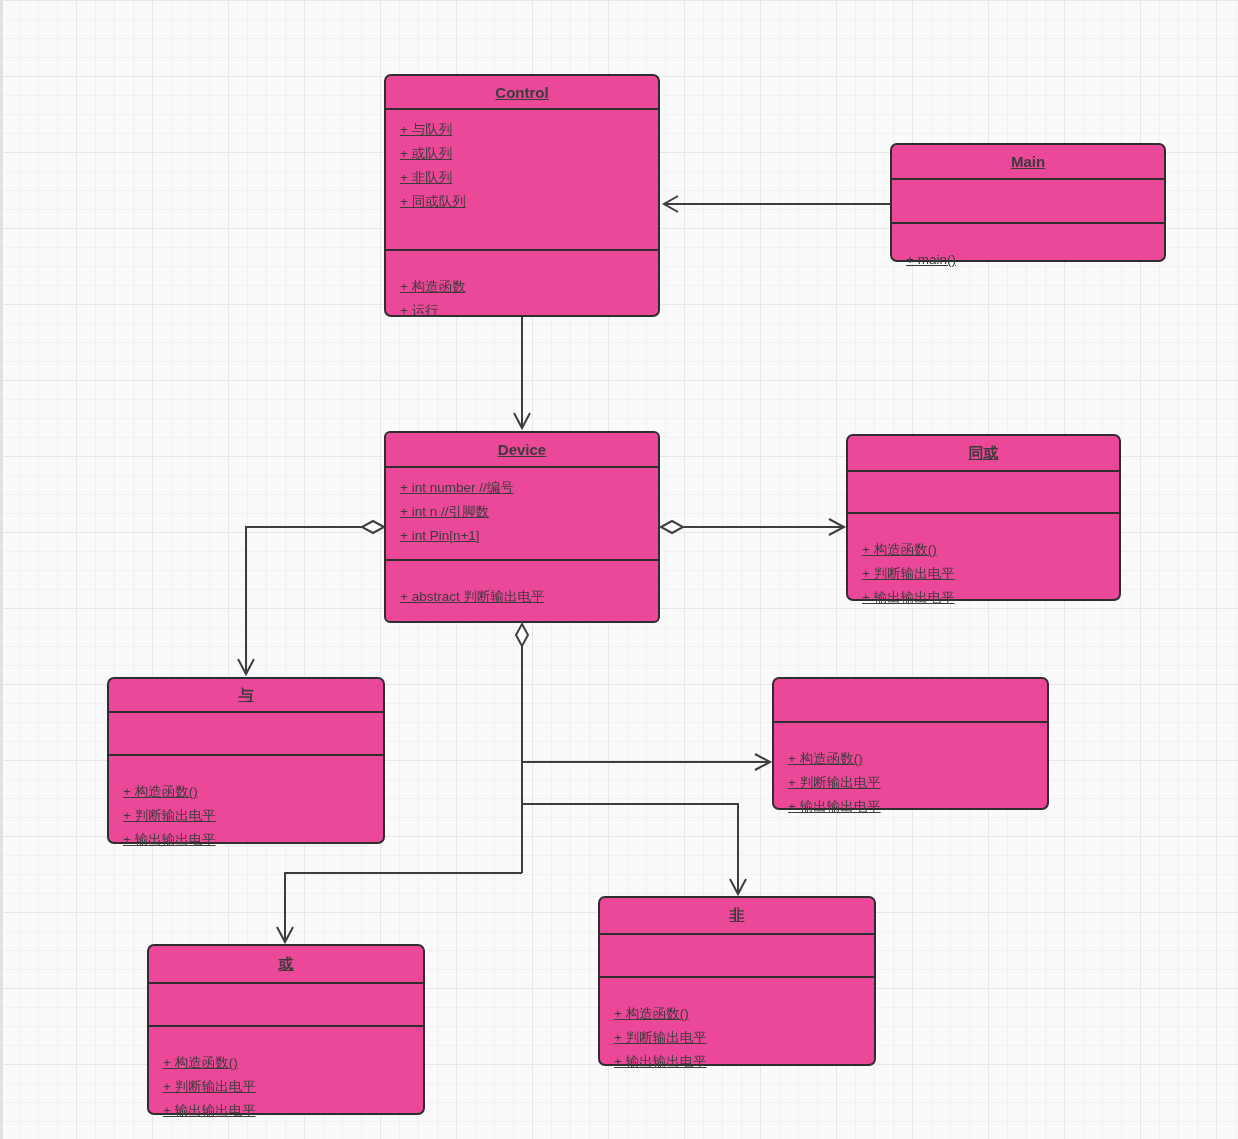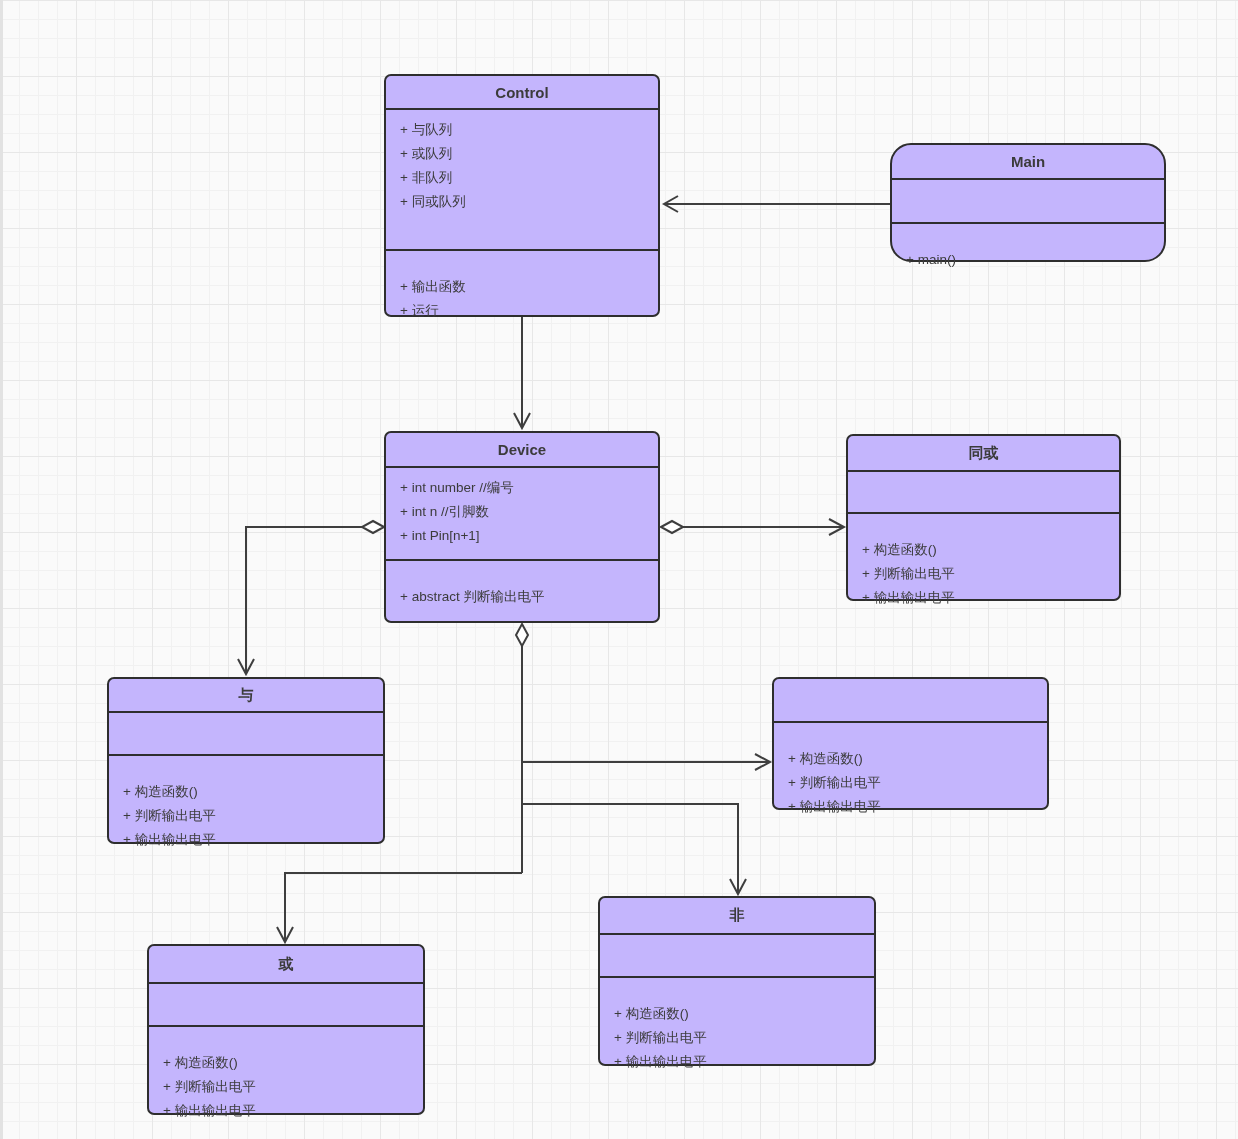--- a/index.html
+++ b/index.html
@@ -34,11 +34,12 @@
   .uml-class {
     position: absolute;
     z-index: 2;
-    background: #c4b5fd;
+    background: #ec4899;
     border: 2.5px solid #2e2e2e;
     border-radius: 7px;
     box-sizing: border-box;
     color: #3b3b3b;
+    text-decoration: underline;
   }
   .uml-title {
     display: flex;

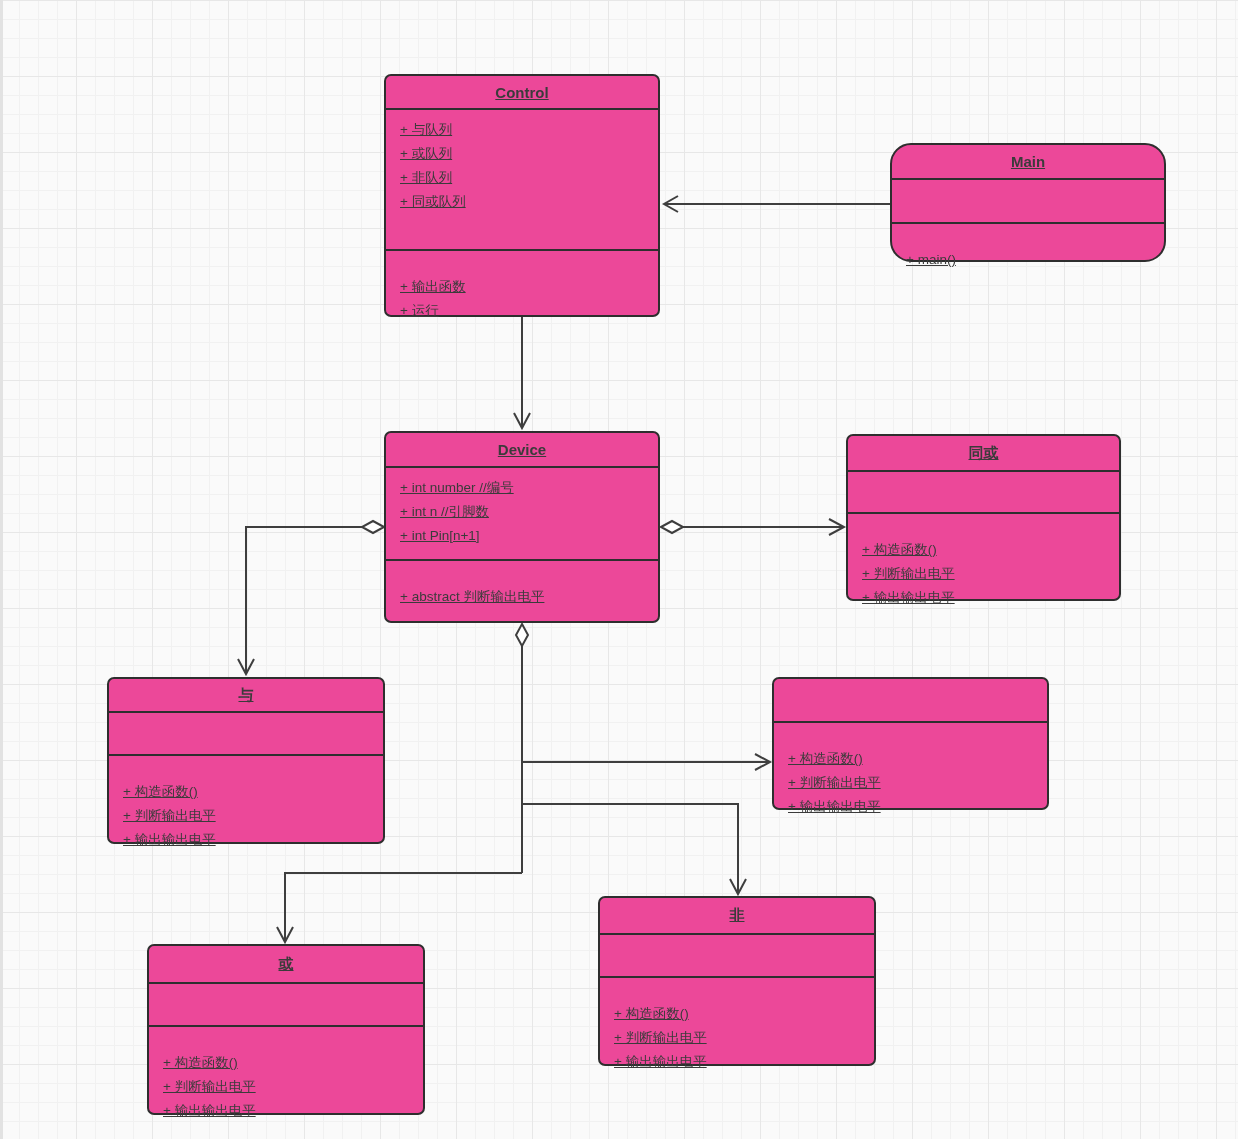--- a/index.html
+++ b/index.html
@@ -130,7 +130,7 @@
   </div>
 </div>
 
-<div class="uml-class" style="left:890px; top:143px; width:276px;border-radius:21px;">
+<div class="uml-class" style="left:890px; top:143px; width:276px;">
   <div class="uml-title" style="height:35px;">Main</div>
   <div class="uml-attrs" style="height:42px;"></div>
   <div class="uml-methods" style="height:38px;">

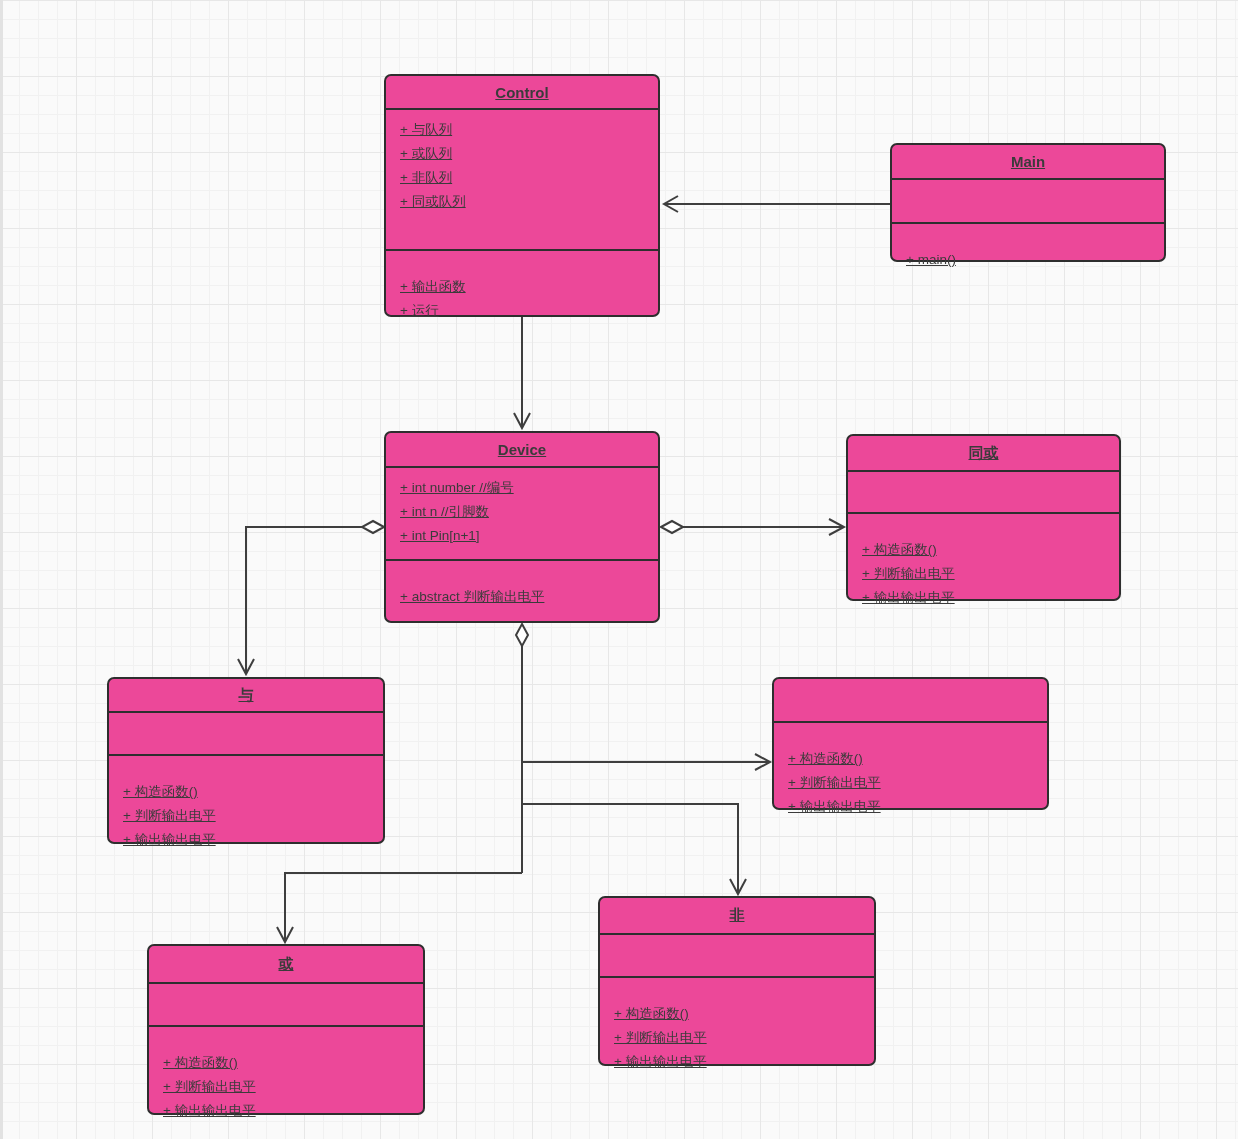--- a/index.html
+++ b/index.html
@@ -125,7 +125,7 @@
     <div class="uml-row">+ 同或队列</div>
   </div>
   <div class="uml-methods" style="height:66px;">
-    <div class="uml-row">+ 输出函数</div>
+    <div class="uml-row">+ 构造函数</div>
     <div class="uml-row">+ 运行</div>
   </div>
 </div>

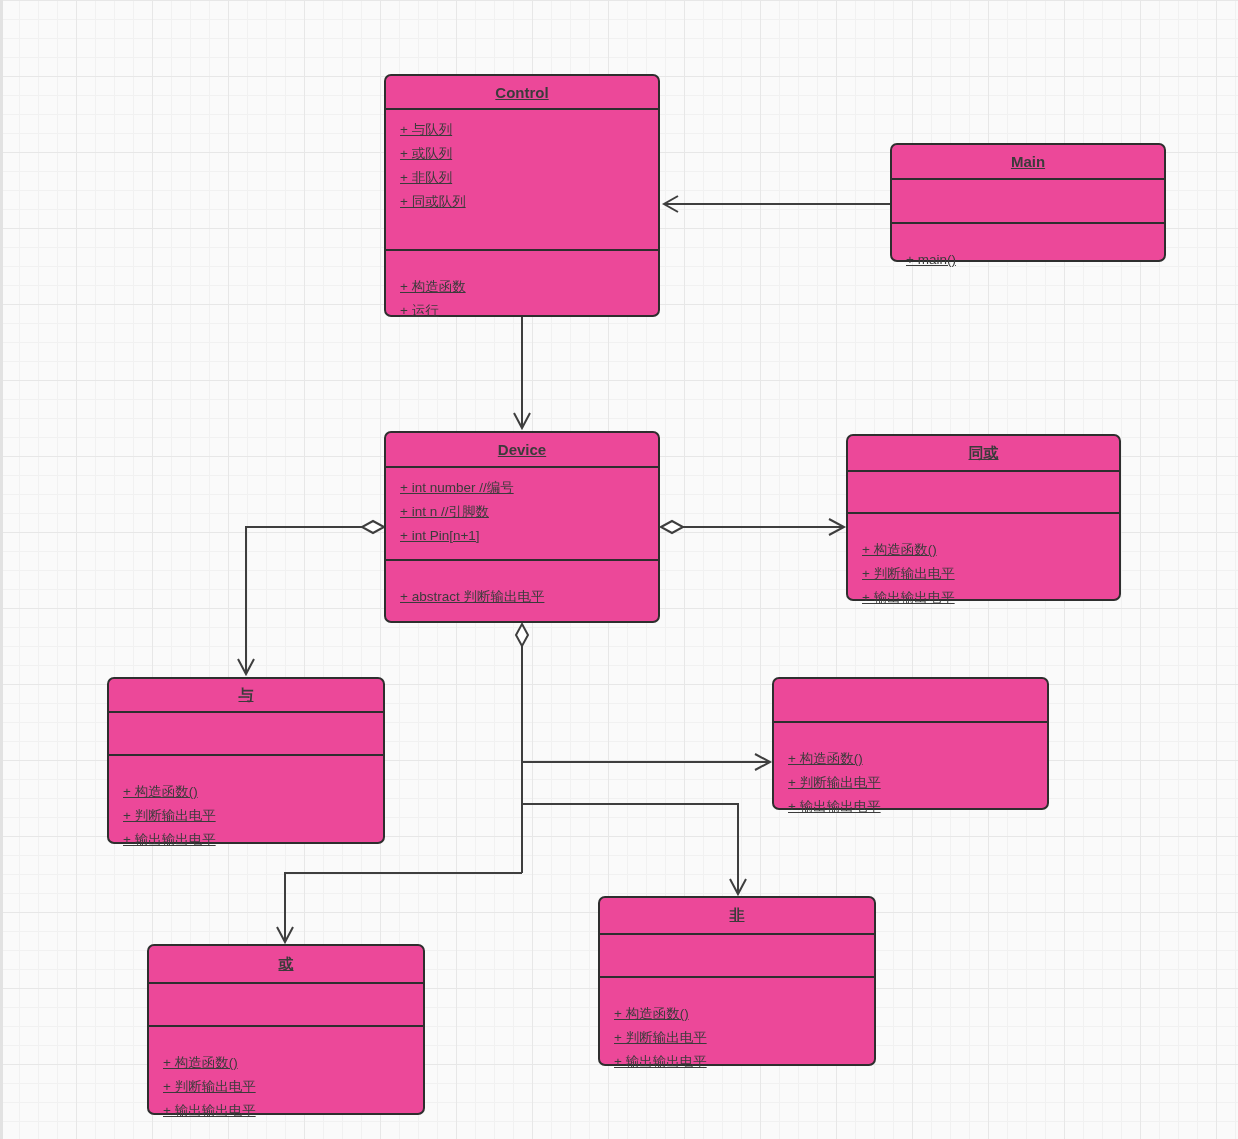--- a/index.html
+++ b/index.html
@@ -138,7 +138,7 @@
   </div>
 </div>
 
-<div class="uml-class" style="left:384px; top:431px; width:276px;">
+<div class="uml-class" style="left:384px; top:431px; width:276px;border-radius:6px;">
   <div class="uml-title" style="height:35px;">Device</div>
   <div class="uml-attrs" style="height:91px;">
     <div class="uml-row">+ int number //编号</div>

